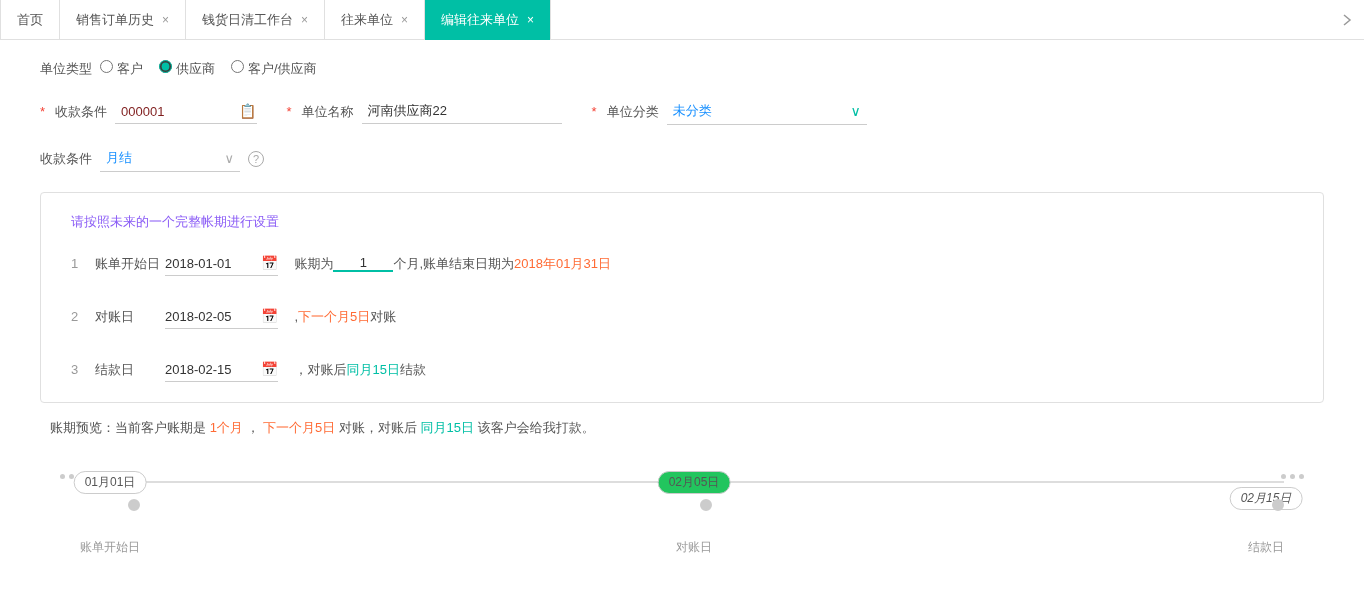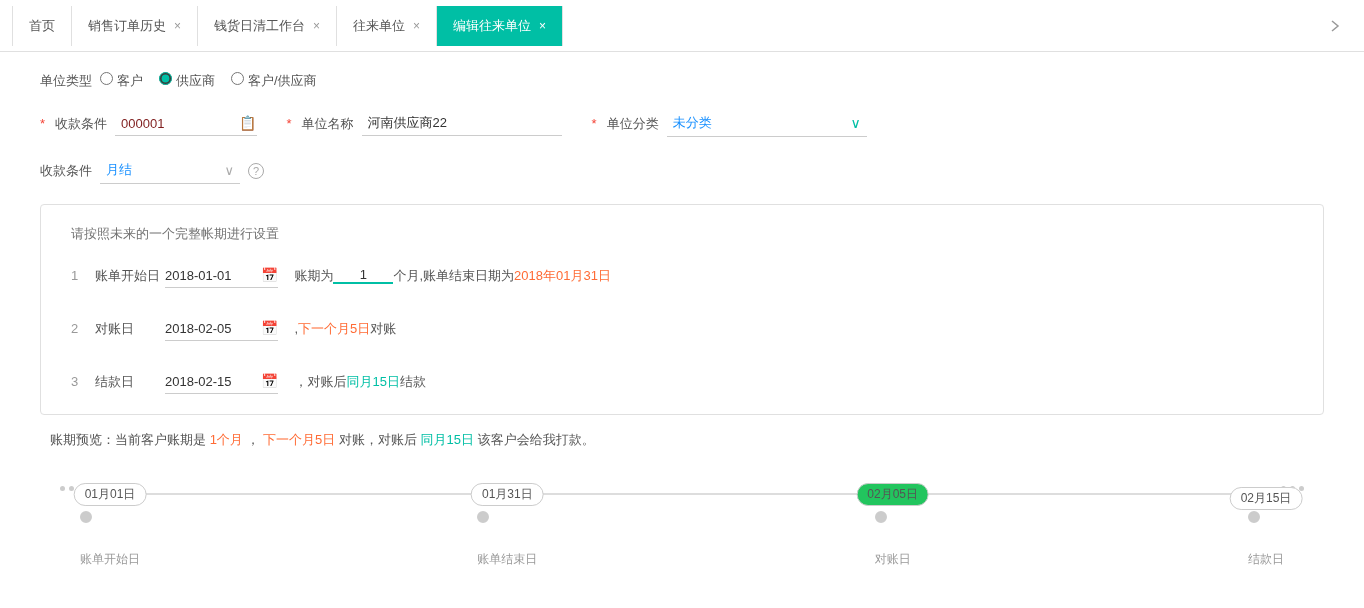--- a/index.html
+++ b/index.html
@@ -11,8 +11,8 @@
       align-items: center;
       background: #fff;
       border-bottom: 1px solid #e0e0e0;
-      height: 52px;
-      padding: 0 12px;
+      height: 40px;
+      padding: 0 0;
     }
     .tab-item {
       display: flex;

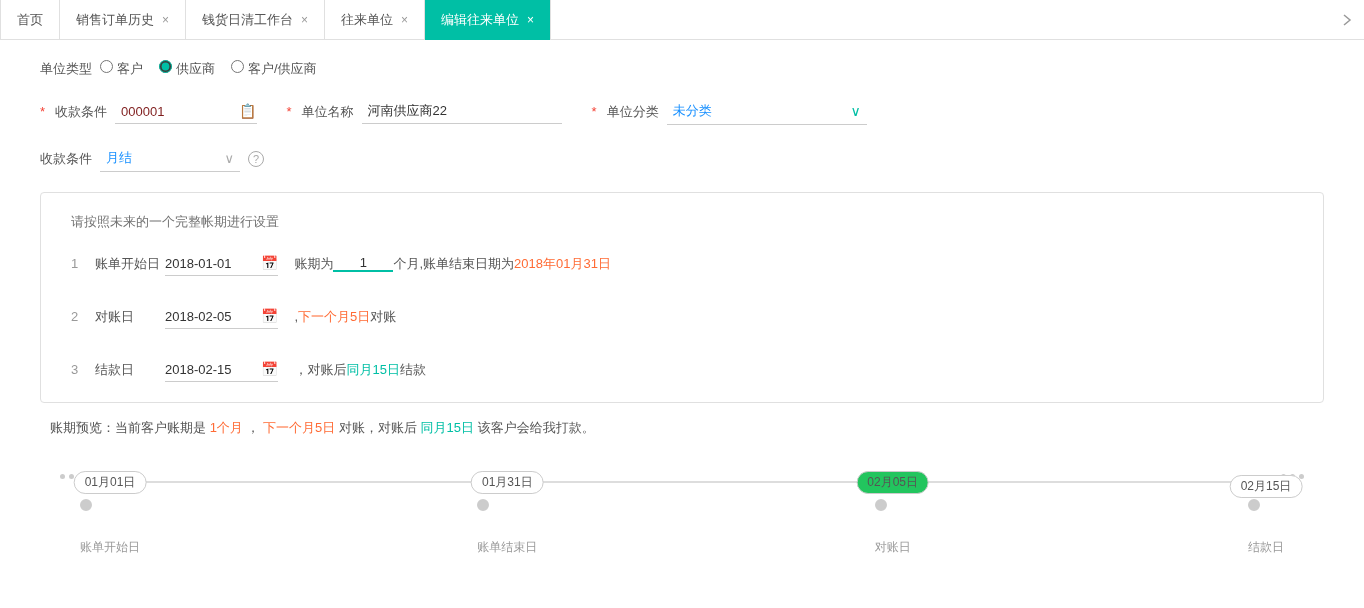--- a/index.html
+++ b/index.html
@@ -188,7 +188,7 @@
     }
     .period-title {
       font-size: 13px;
-      color: #737373;
+      color: #8b5cf6;
       margin-bottom: 20px;
     }
     .period-row {

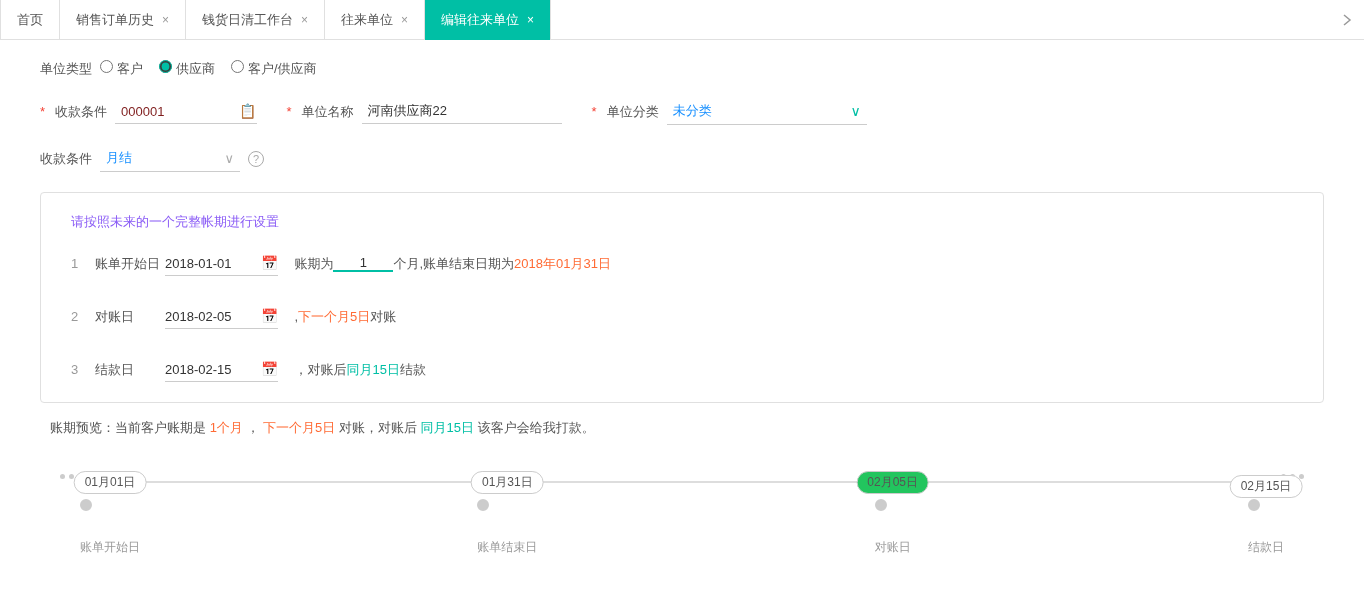--- a/index.html
+++ b/index.html
@@ -285,7 +285,7 @@
     .timeline-node {
       display: flex;
       flex-direction: column;
-      align-items: flex-start;
+      align-items: flex-end;
       position: relative;
     }
     .node-circle {

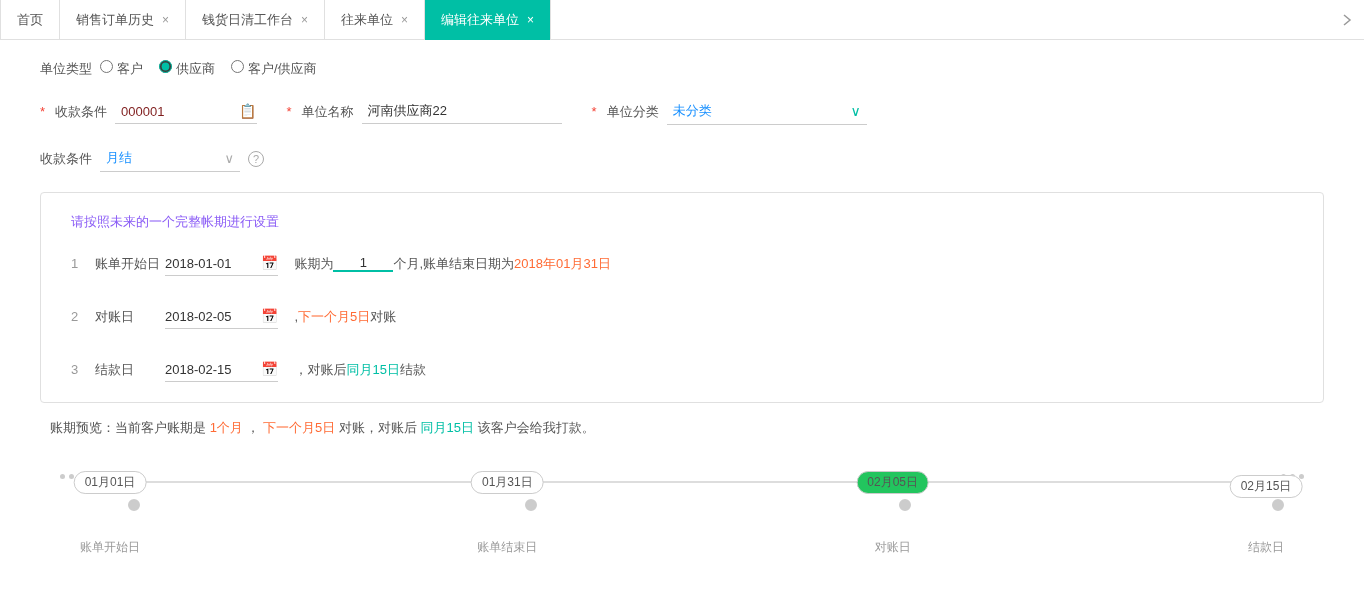--- a/index.html
+++ b/index.html
@@ -476,13 +476,6 @@
         <div class="node-date-label">账单开始日</div>
       </div>
 
-      <div class="timeline-node" style="padding-top:28px;">
-        <div style="position:absolute; top:0; left:50%; transform:translateX(-50%);">
-          <div style="background:#fff; border:1px solid #ccc; border-radius:12px; padding:2px 10px; font-size:12px; color:#555; white-space:nowrap;">01月31日</div>
-        </div>
-        <div class="node-circle"></div>
-        <div class="node-date-label">账单结束日</div>
-      </div>
 
       <div class="timeline-node" style="padding-top:28px;">
         <div style="position:absolute; top:0; left:50%; transform:translateX(-50%);">

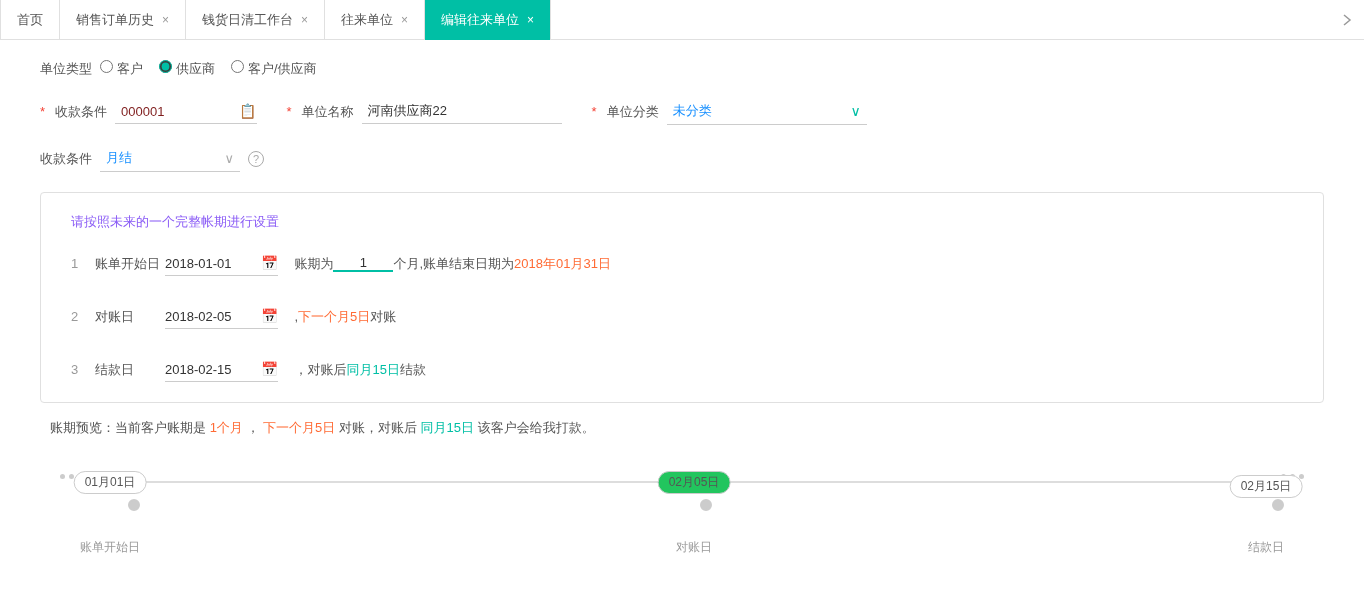--- a/index.html
+++ b/index.html
@@ -486,7 +486,7 @@
       </div>
 
       <div class="timeline-node" style="padding-top:28px;">
-        <div style="position:absolute; top:4px; left:50%; transform:translateX(-50%);">
+        <div style="position:absolute; top:16px; left:50%; transform:translateX(-50%);font-style:italic;">
           <div style="background:#fff; border:1px solid #ccc; border-radius:12px; padding:2px 10px; font-size:12px; color:#555; white-space:nowrap;">02月15日</div>
         </div>
         <div class="node-circle"></div>

